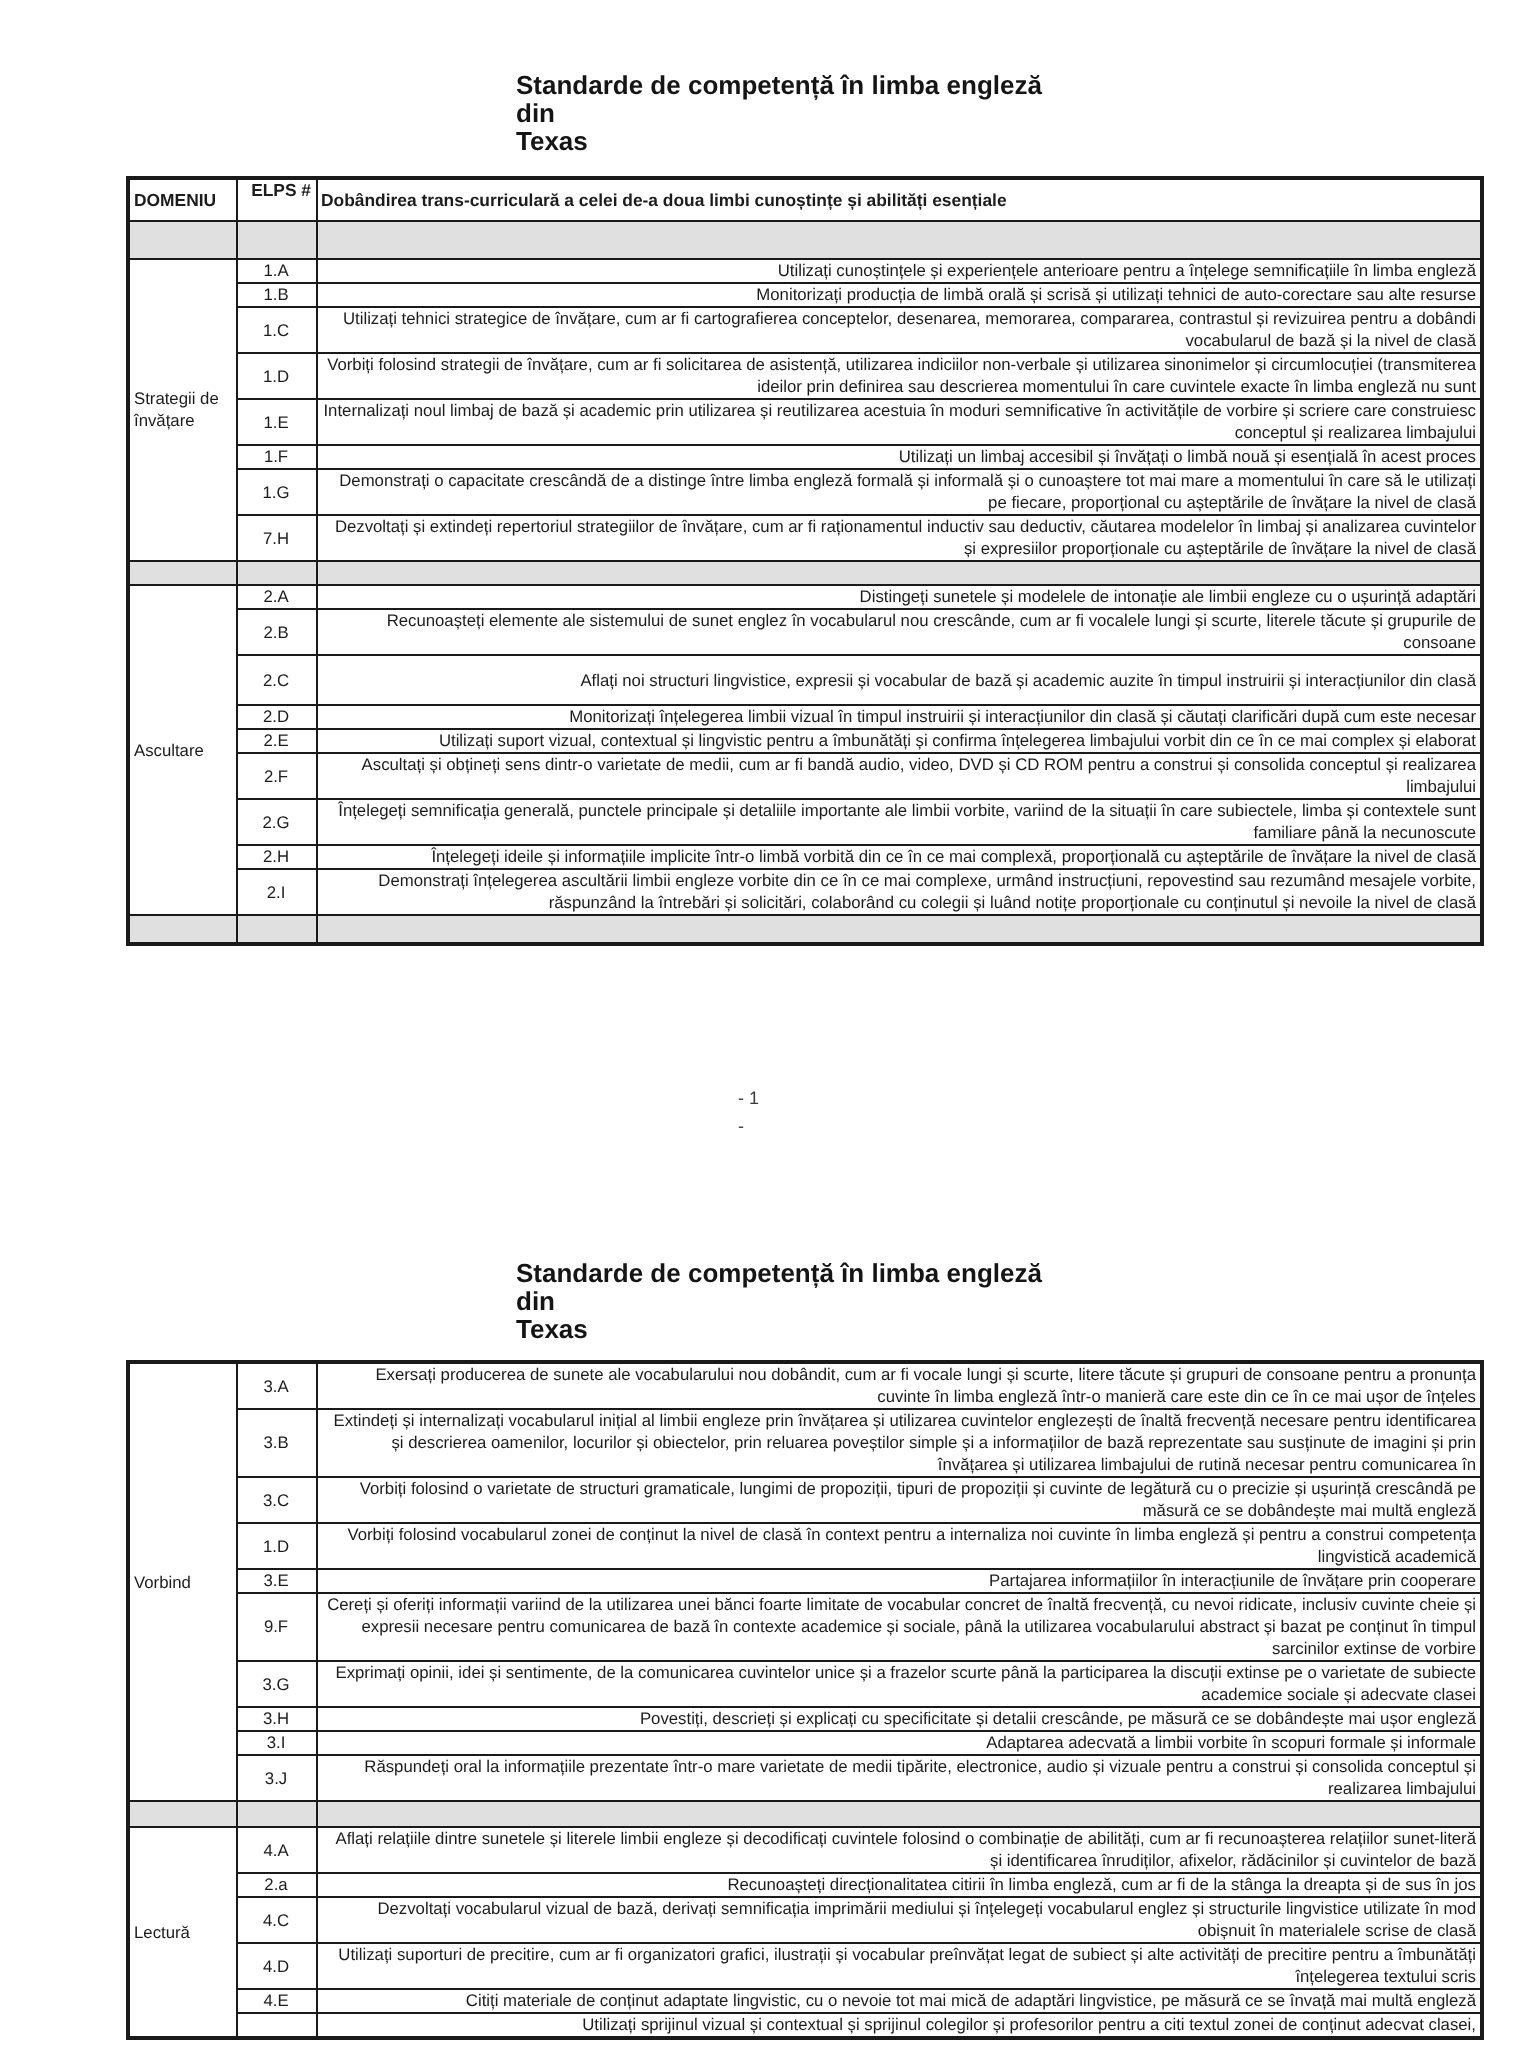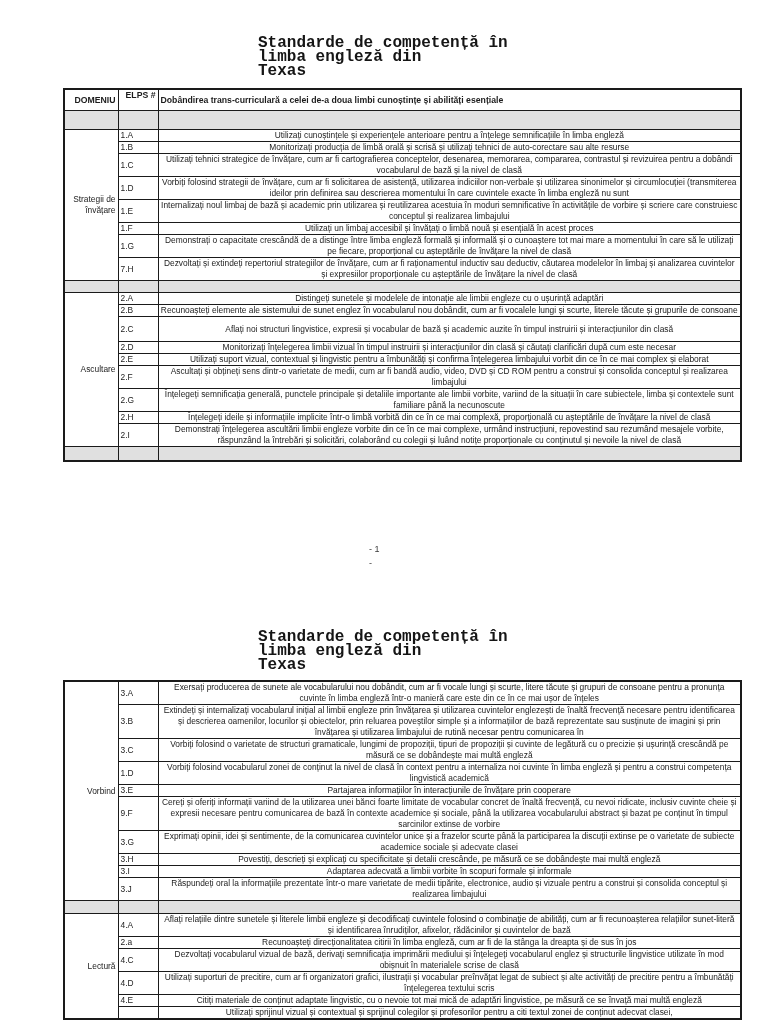--- a/index.html
+++ b/index.html
@@ -11,7 +11,7 @@
 
   .page-title{
     position:absolute;left:258px;width:270px;
-    font-weight:bold;font-size:16px;line-height:14px;color:#151515;font-family:Liberation Mono, monospace;
+    font-weight:bold;font-size:13px;line-height:14px;color:#151515;
   }
   #title1{top:36px;}
   #title2{top:630px;}

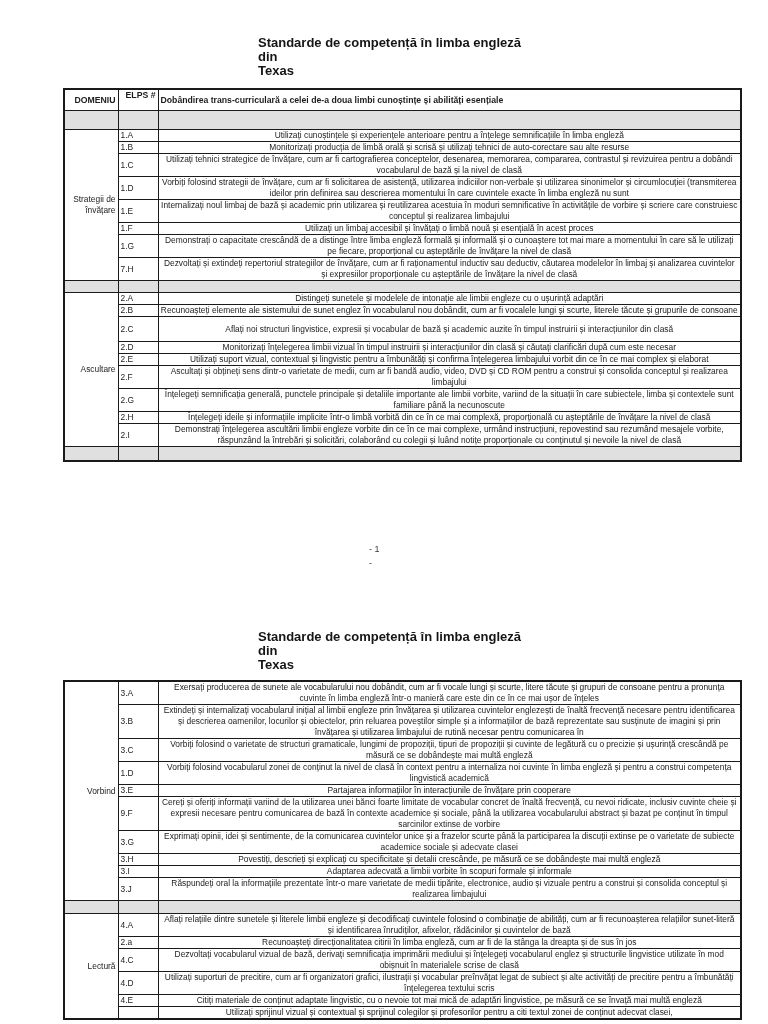--- a/index.html
+++ b/index.html
@@ -40,7 +40,7 @@
     overflow:hidden;
   }
   th{font-weight:bold;font-size:8.7px;background:#fff;}
-  .th-domain{text-align:right;vertical-align:middle;height:20px;}
+  .th-domain{text-align:left;vertical-align:middle;height:20px;}
   .th-elps{text-align:right;vertical-align:top;}
   .th-desc{text-align:left;vertical-align:middle;}
 

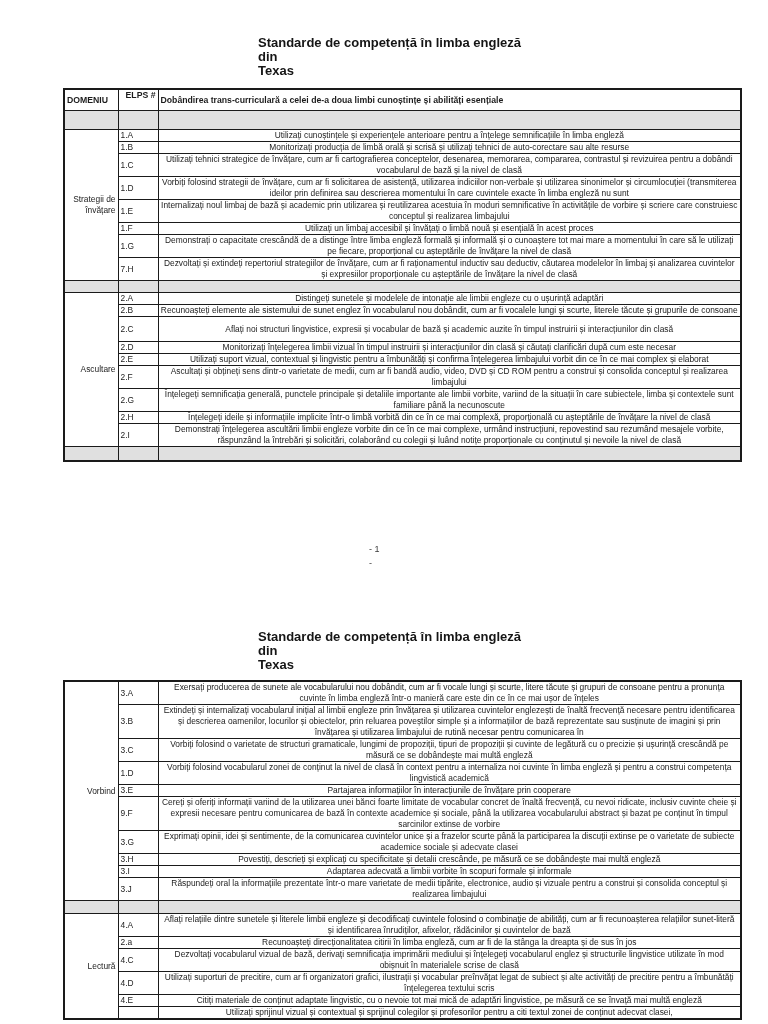--- a/index.html
+++ b/index.html
@@ -45,7 +45,7 @@
   .th-desc{text-align:left;vertical-align:middle;}
 
   td.domain{text-align:right;vertical-align:middle;margin-top:12px;}
-  td.code{vertical-align:middle;white-space:nowrap;}
+  td.code{text-align:center;vertical-align:middle;white-space:nowrap;}
   td.desc{text-align:center;vertical-align:middle;margin-top:16px;}
   tr.sep td{padding:0;}
 </style>

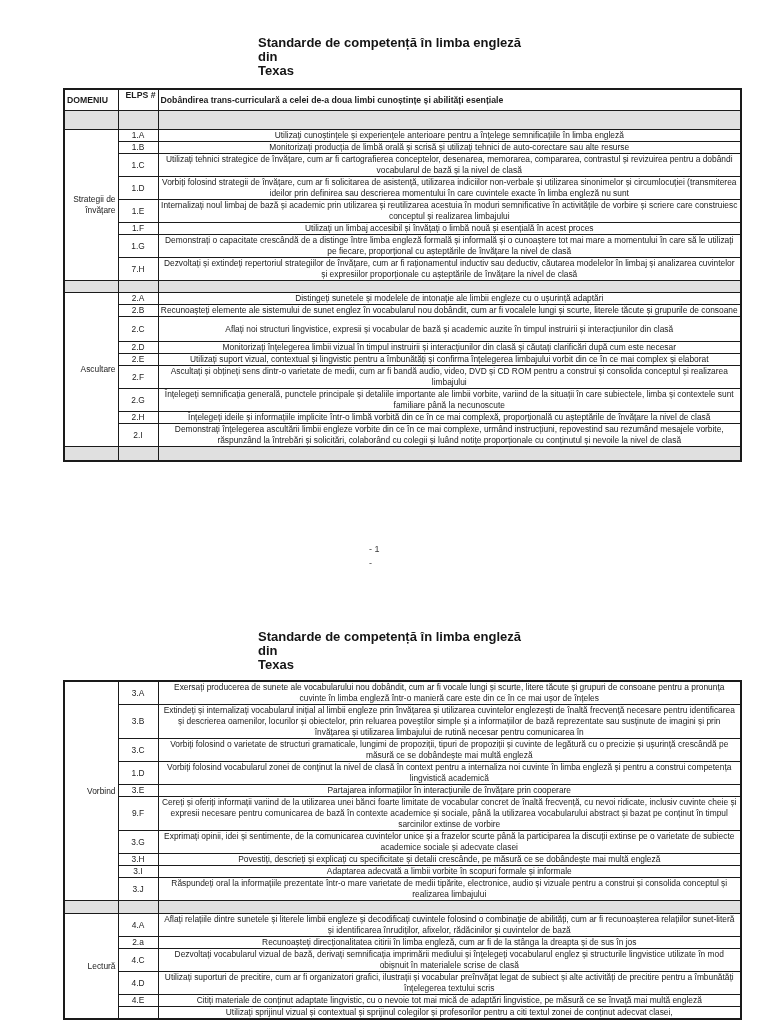--- a/index.html
+++ b/index.html
@@ -46,7 +46,7 @@
 
   td.domain{text-align:right;vertical-align:middle;margin-top:12px;}
   td.code{text-align:center;vertical-align:middle;white-space:nowrap;}
-  td.desc{text-align:center;vertical-align:middle;margin-top:16px;}
+  td.desc{text-align:right;vertical-align:middle;margin-top:16px;}
   tr.sep td{padding:0;}
 </style>
 </head>

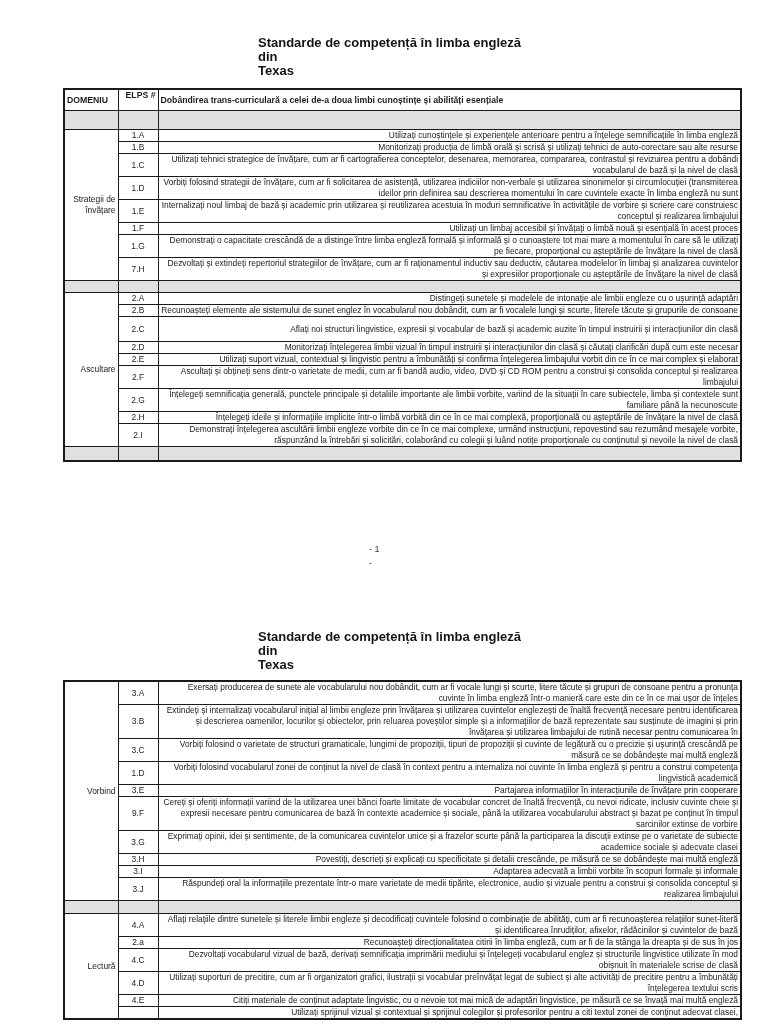--- a/index.html
+++ b/index.html
@@ -44,7 +44,7 @@
   .th-elps{text-align:right;vertical-align:top;}
   .th-desc{text-align:left;vertical-align:middle;}
 
-  td.domain{text-align:right;vertical-align:middle;margin-top:12px;}
+  td.domain{text-align:left;vertical-align:middle;margin-top:12px;}
   td.code{text-align:center;vertical-align:middle;white-space:nowrap;}
   td.desc{text-align:right;vertical-align:middle;margin-top:16px;}
   tr.sep td{padding:0;}

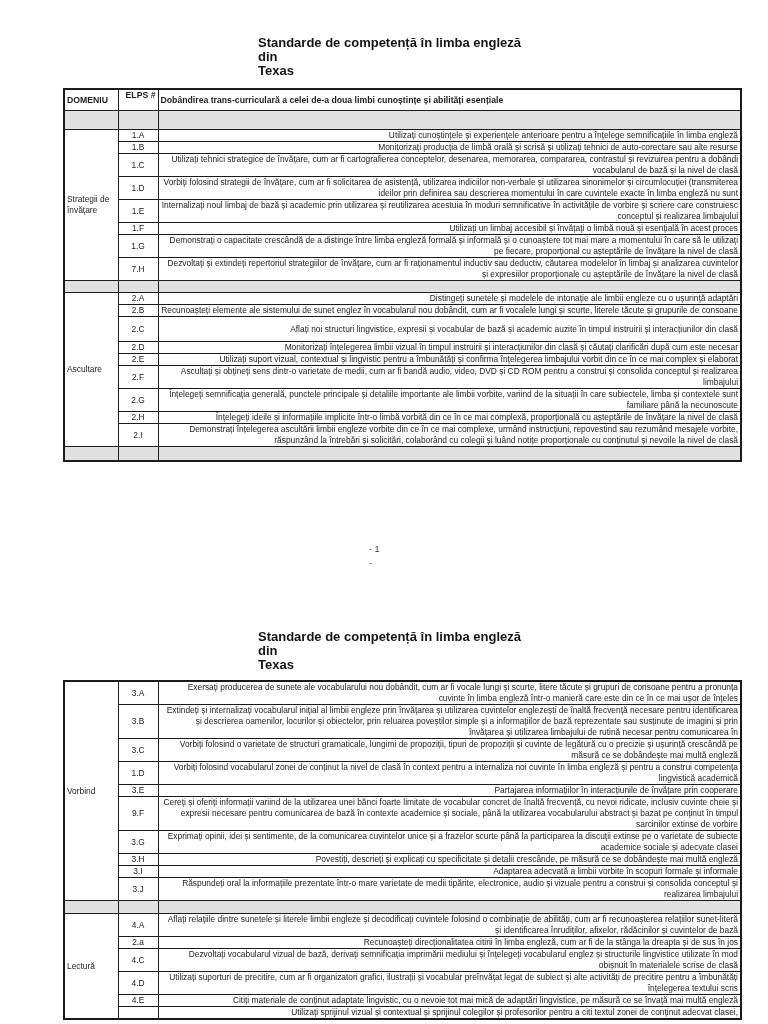--- a/index.html
+++ b/index.html
@@ -121,7 +121,7 @@
         </tr>
         <tr class="std-row">
           <td class="code">2.B</td>
-          <td class="desc">Recunoașteți elemente ale sistemului de sunet englez în vocabularul nou dobândit, cum ar fi vocalele lungi și scurte, literele tăcute și grupurile de consoane</td>
+          <td class="desc">Recunoașteți elemente ale sistemului de sunet englez în vocabularul nou crescânde, cum ar fi vocalele lungi și scurte, literele tăcute și grupurile de consoane</td>
         </tr>
         <tr class="std-row">
           <td class="code">2.C</td>

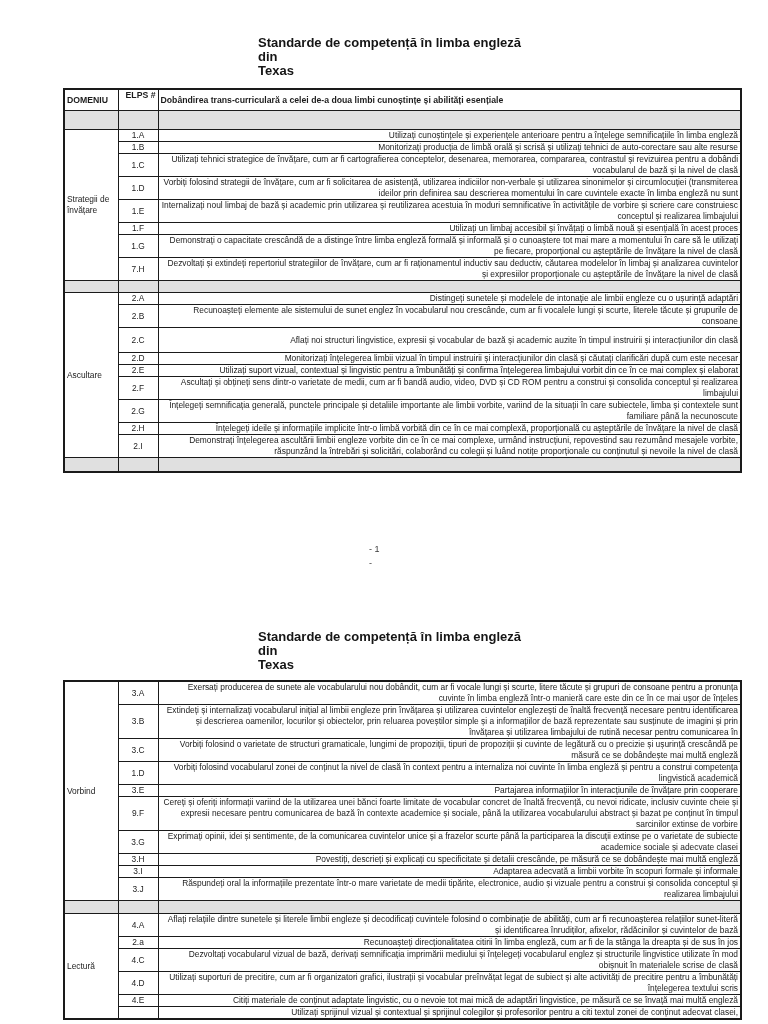--- a/index.html
+++ b/index.html
@@ -207,7 +207,7 @@
         </tr>
         <tr class="std-row">
           <td class="code">3.H</td>
-          <td class="desc">Povestiți, descrieți și explicați cu specificitate și detalii crescânde, pe măsură ce se dobândește mai multă engleză</td>
+          <td class="desc">Povestiți, descrieți și explicați cu specificitate și detalii crescânde, pe măsură ce se dobândește mai ușor engleză</td>
         </tr>
         <tr class="std-row">
           <td class="code">3.I</td>

